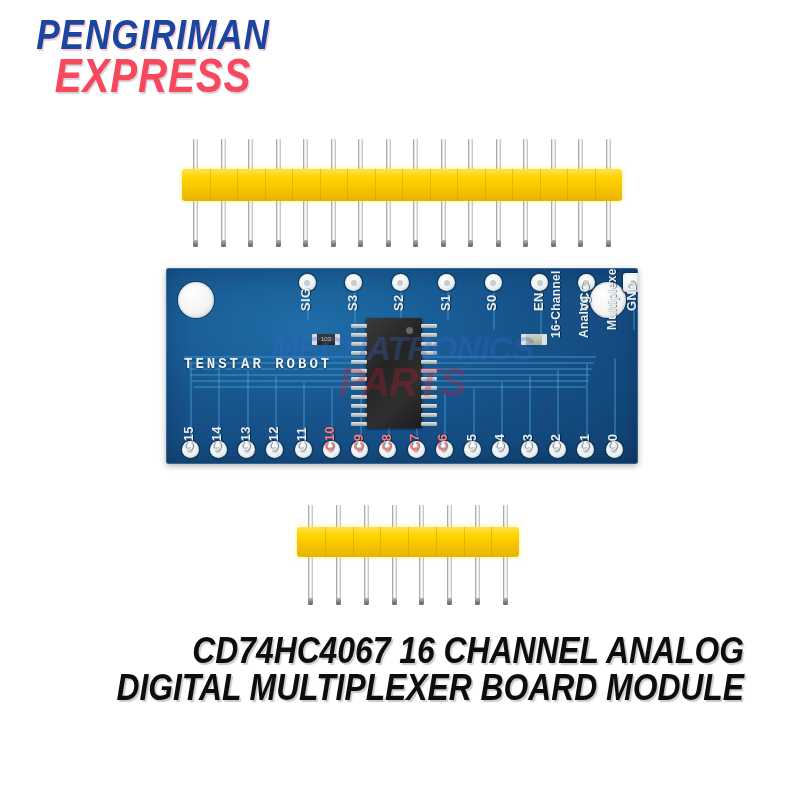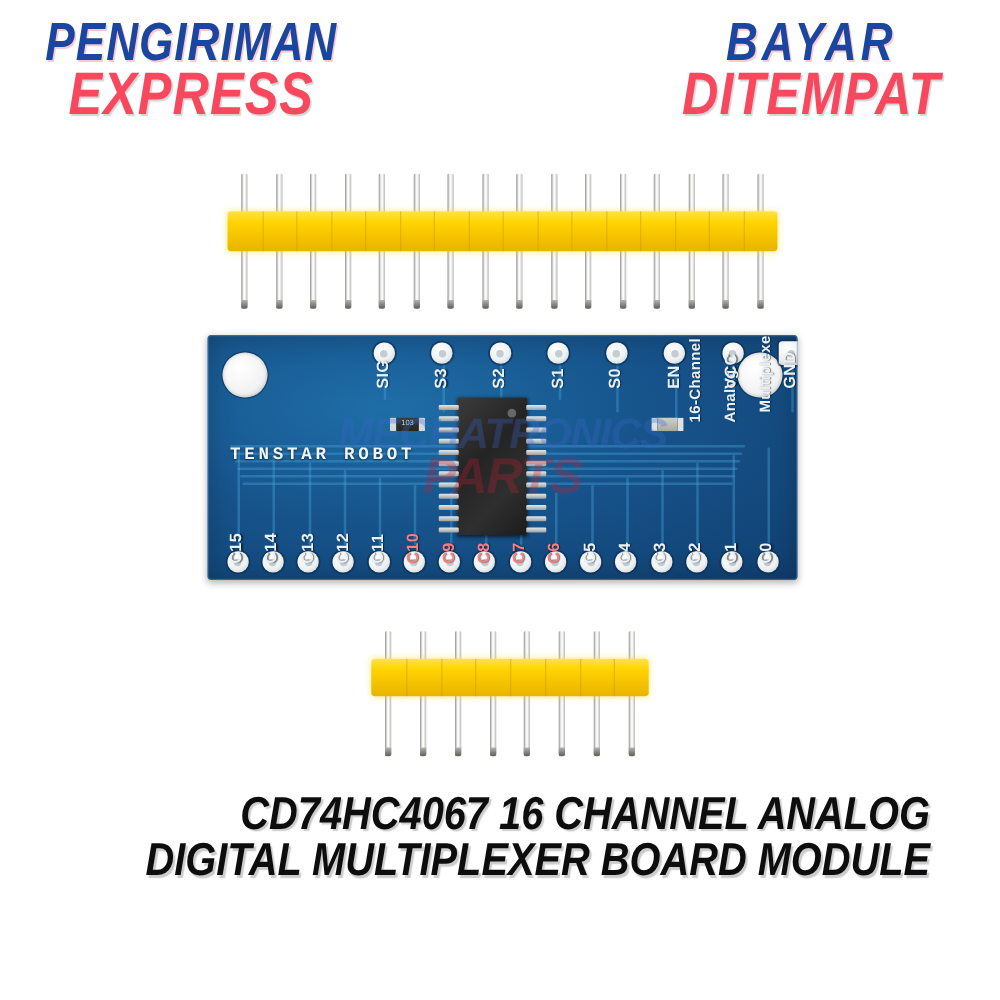--- a/index.html
+++ b/index.html
@@ -240,10 +240,6 @@
     <div class="promo-group" id="g1">
       <span class="promo-top">PENGIRIMAN</span>
       <span class="promo-bot">EXPRESS</span>
-    </div>
-    <div class="promo-group" id="g3">
-      <span class="promo-top">BAYAR</span>
-      <span class="promo-bot">DITEMPAT</span>
     </div>
   </div>
 

